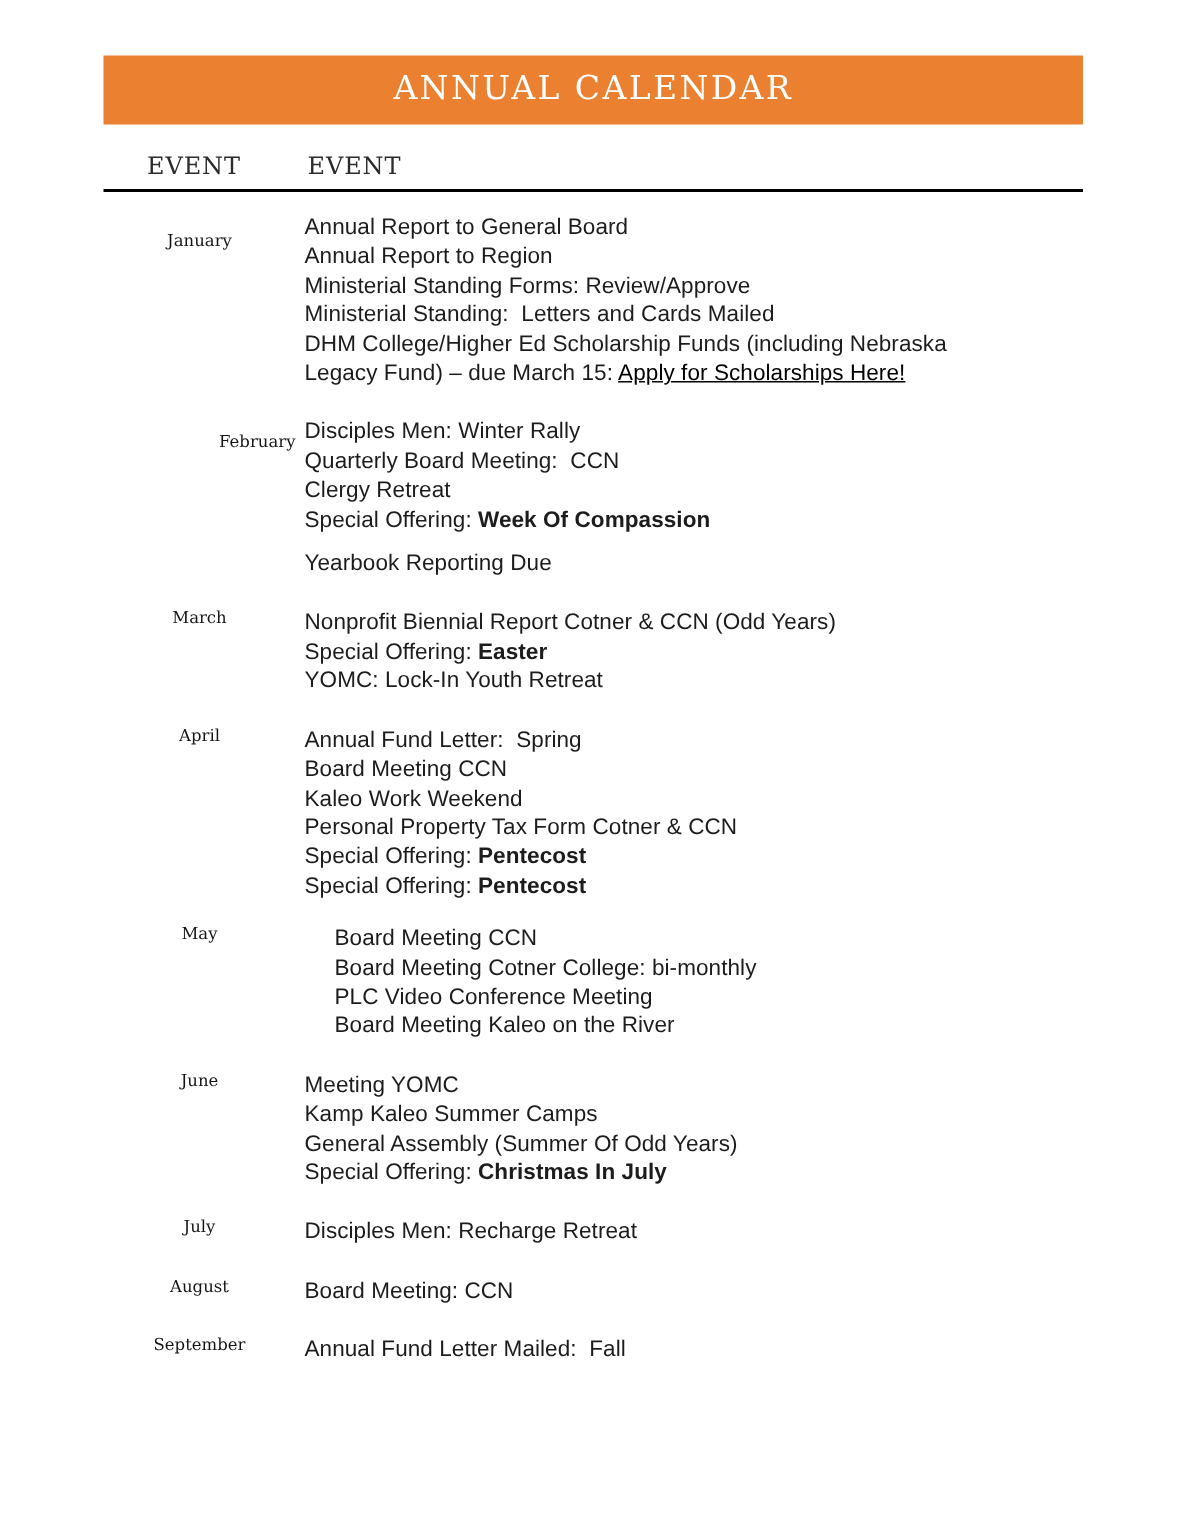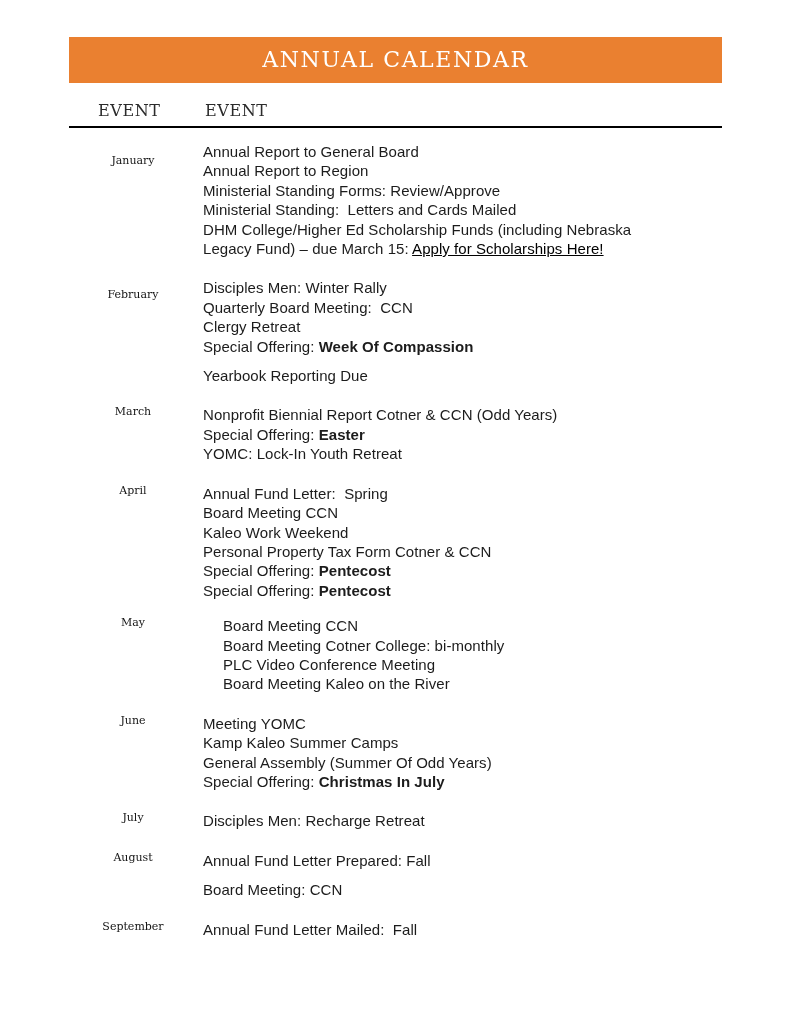--- a/index.html
+++ b/index.html
@@ -156,7 +156,7 @@
         </ul>
       </div>
       <div class="month-row" style="margin-top: 20px;">
-        <div class="month-label" style="top: 10px;">February</div>
+        <div class="month-label" style="top: 10px; text-align: right;">February</div>
         <ul class="event-list">
           <li class="event-item"><span>Disciples Men: Winter Rally</span></li>
           <li class="event-item"><span>Quarterly Board Meeting:  CCN</span></li>

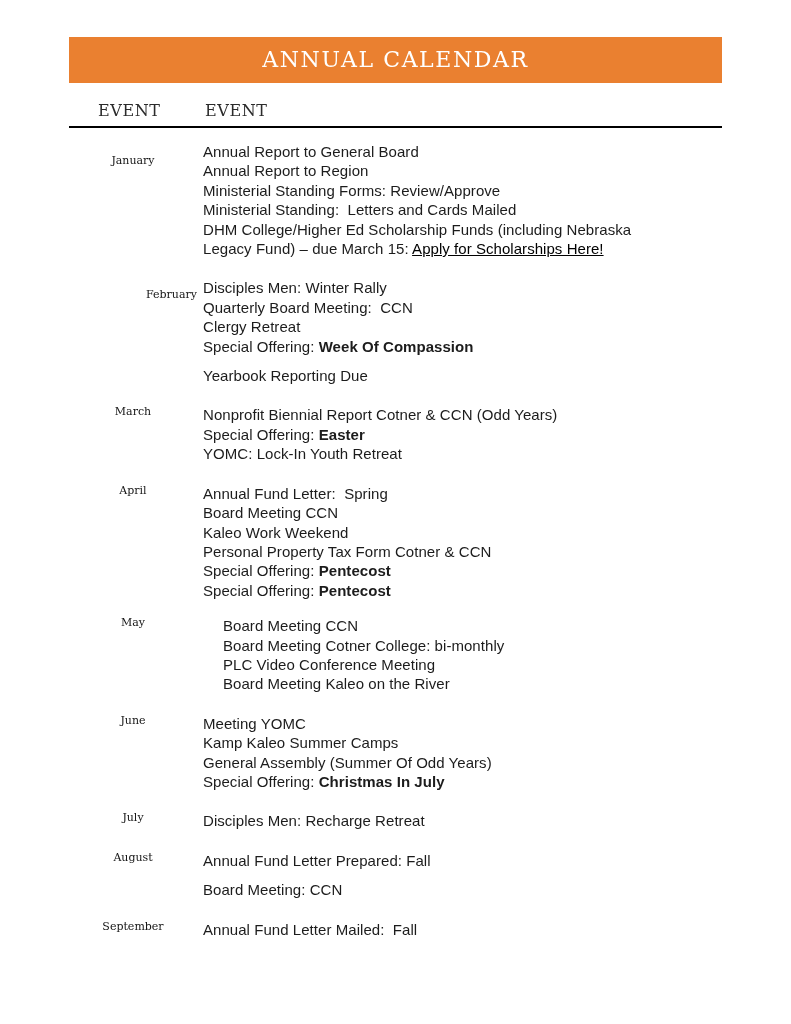--- a/index.html
+++ b/index.html
@@ -211,7 +211,6 @@
       <div class="month-row" style="margin-top: 20px;">
         <div class="month-label" style="top: 0px;">August</div>
         <ul class="event-list">
-          <li class="event-item"><span>Annual Fund Letter Prepared: Fall</span></li>
           <li class="event-item gap-before"><span>Board Meeting: CCN</span></li>
         </ul>
       </div>

